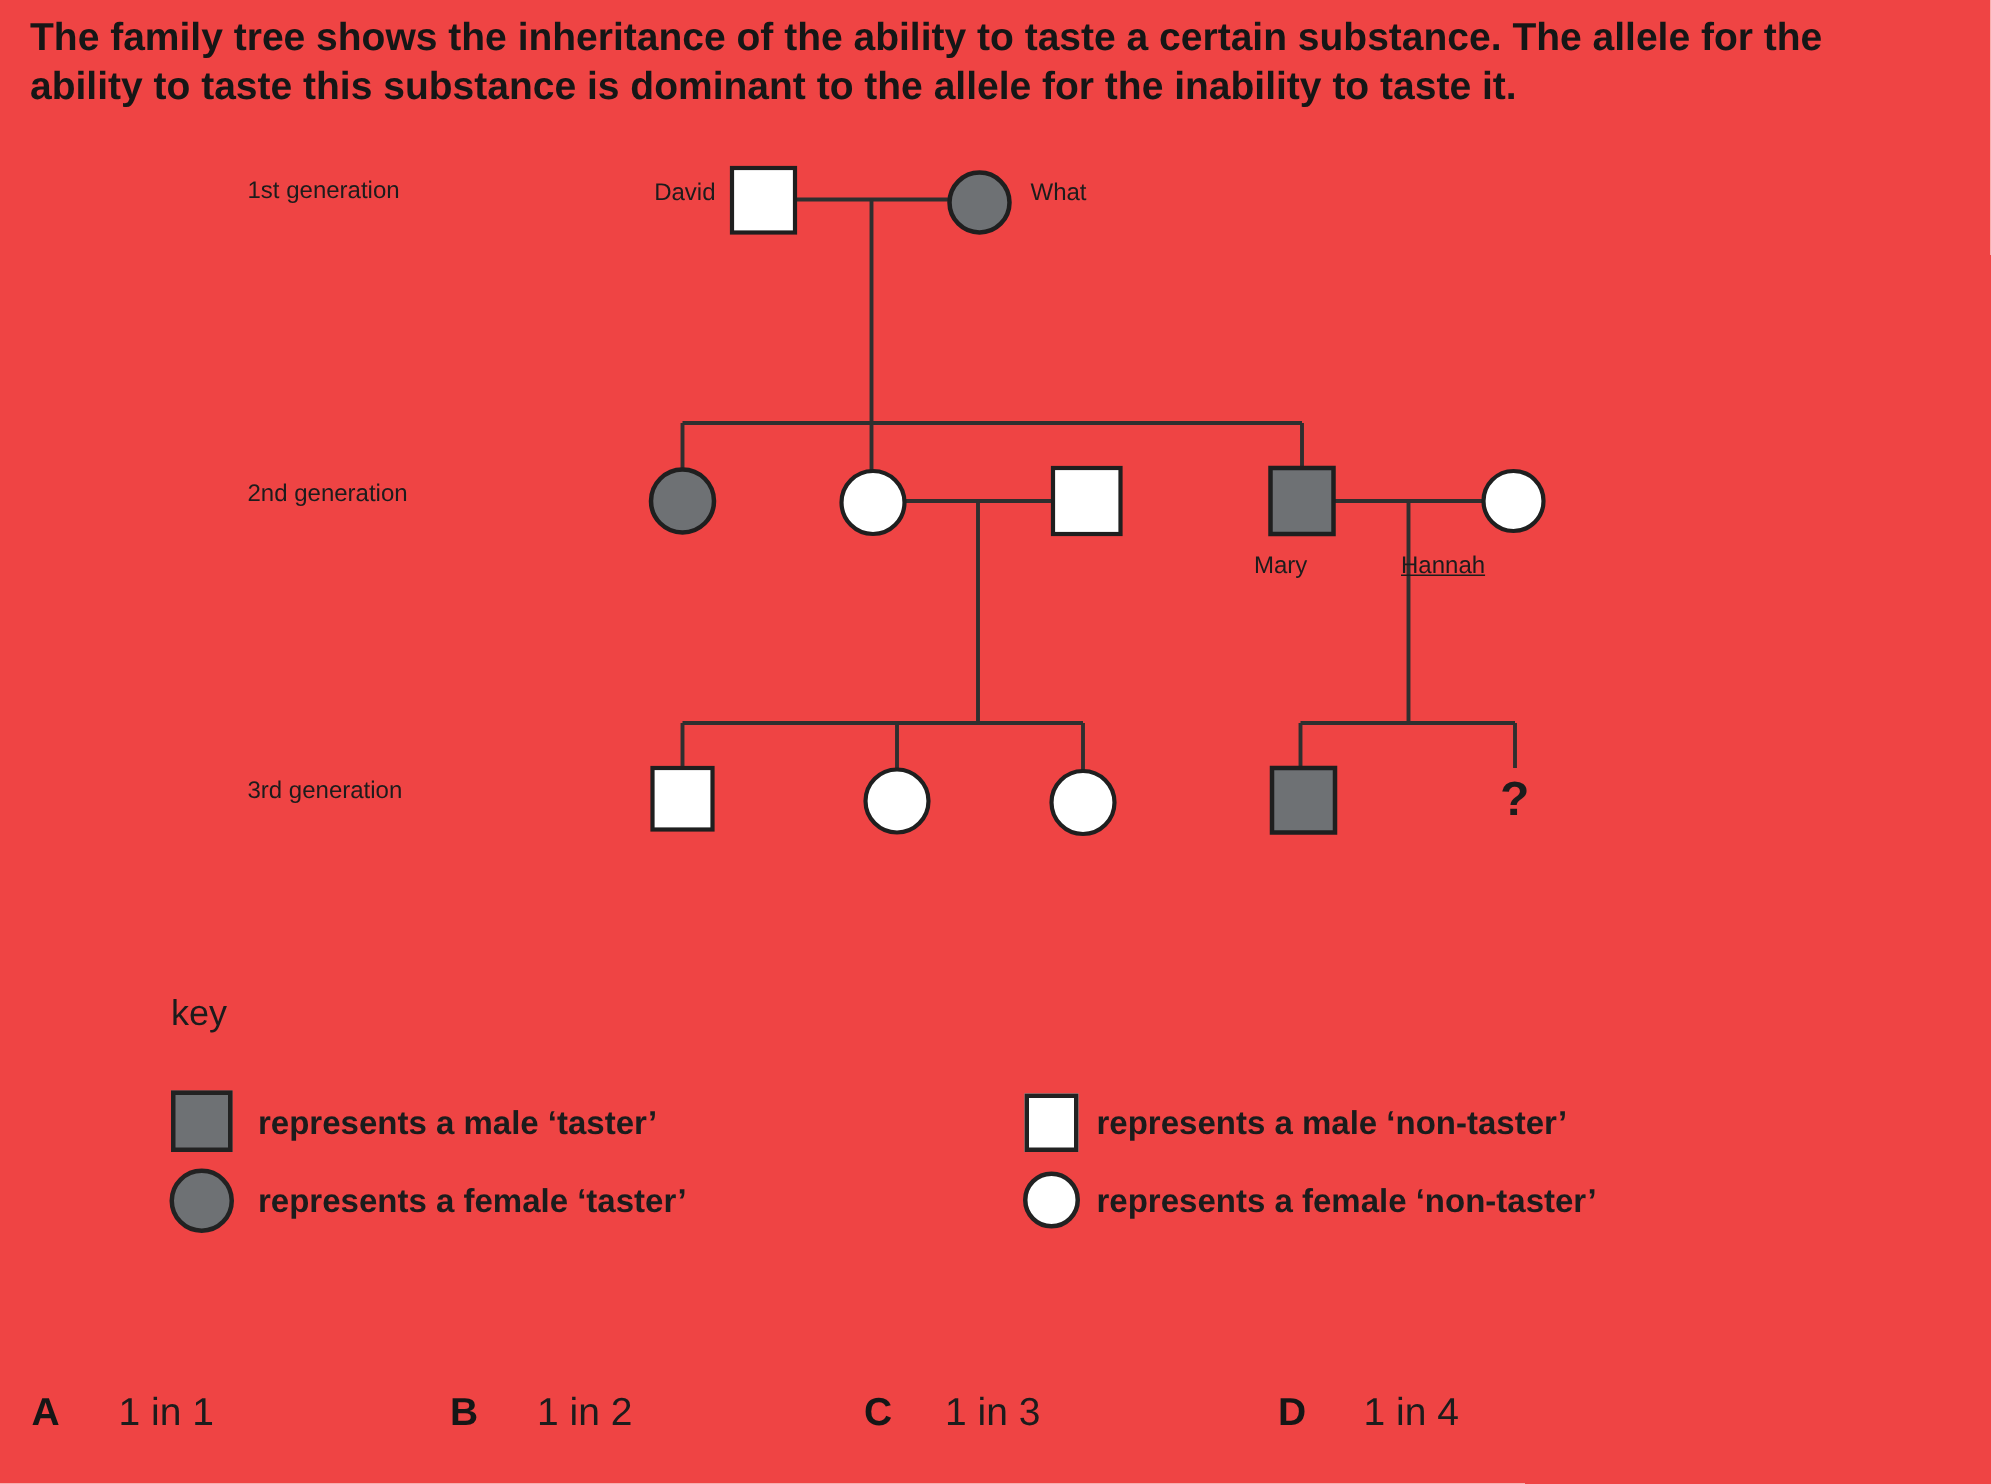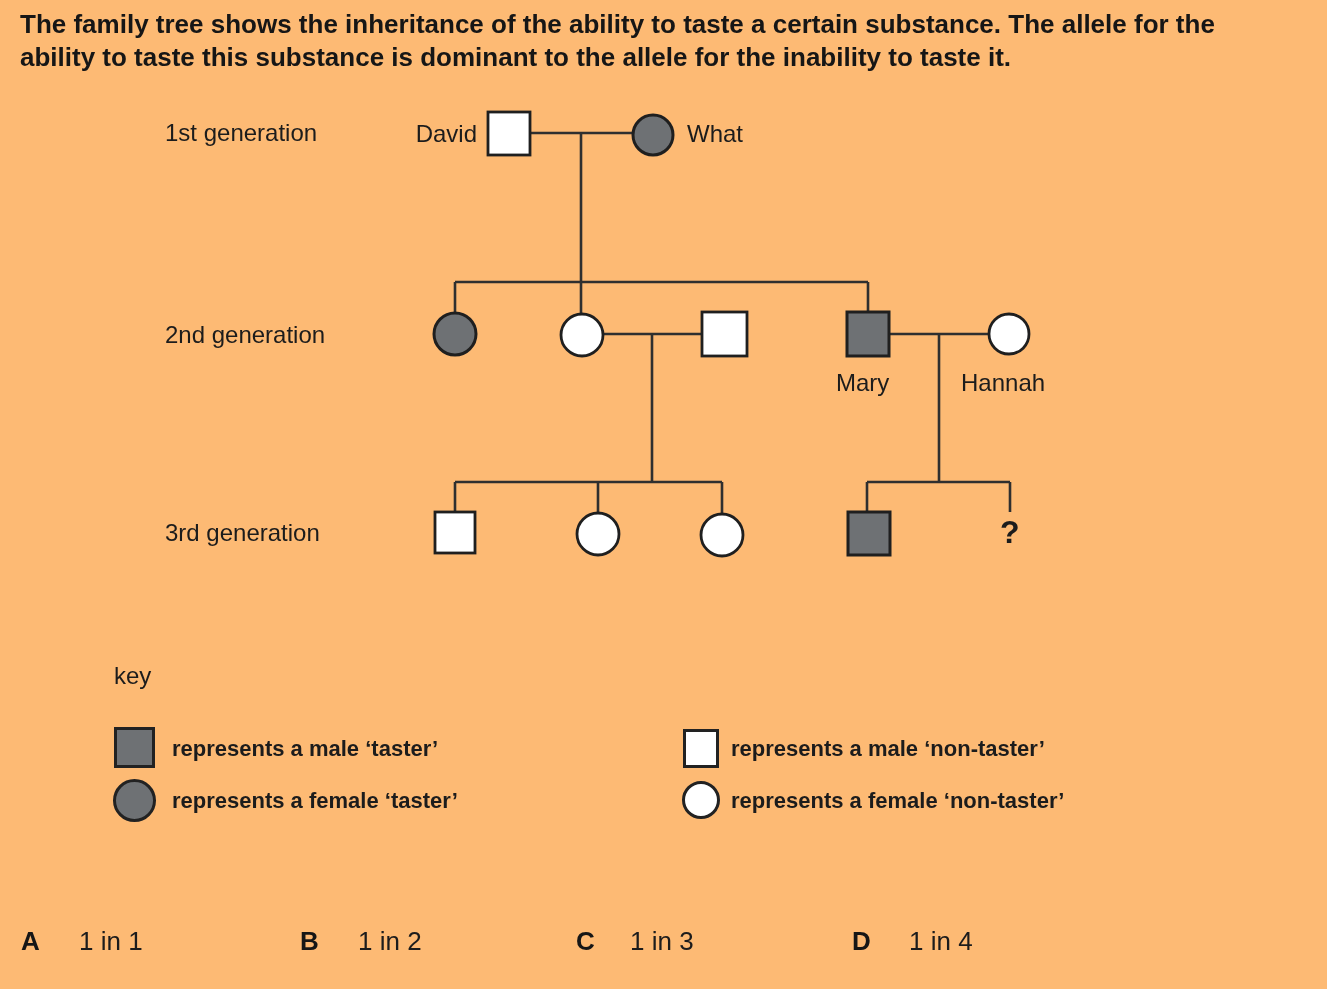--- a/index.html
+++ b/index.html
@@ -12,7 +12,7 @@
     position: relative;
     width: 1327px;
     height: 989px;
-    background: #fdba74;
+    background: #ef4444;
     overflow: hidden;
   }
   .abs { position: absolute; }

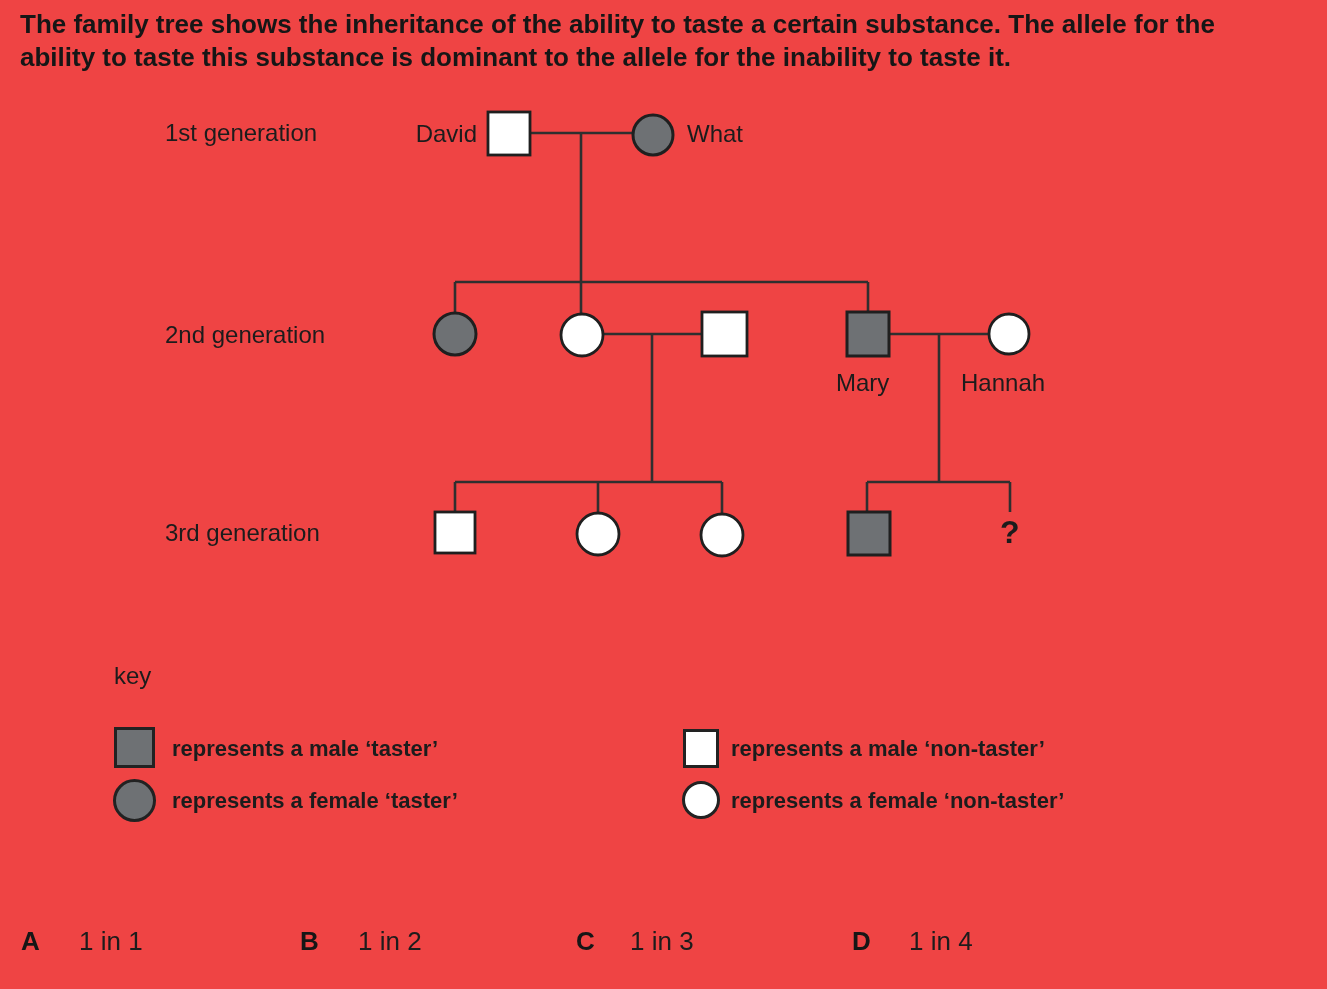--- a/index.html
+++ b/index.html
@@ -25,7 +25,7 @@
     letter-spacing: 0px;
   }
   .gen-label, .name-label {
-    font-size: 24px;
+    font-size: 16px;
     color: #1c1c1c;
     white-space: nowrap;
   }

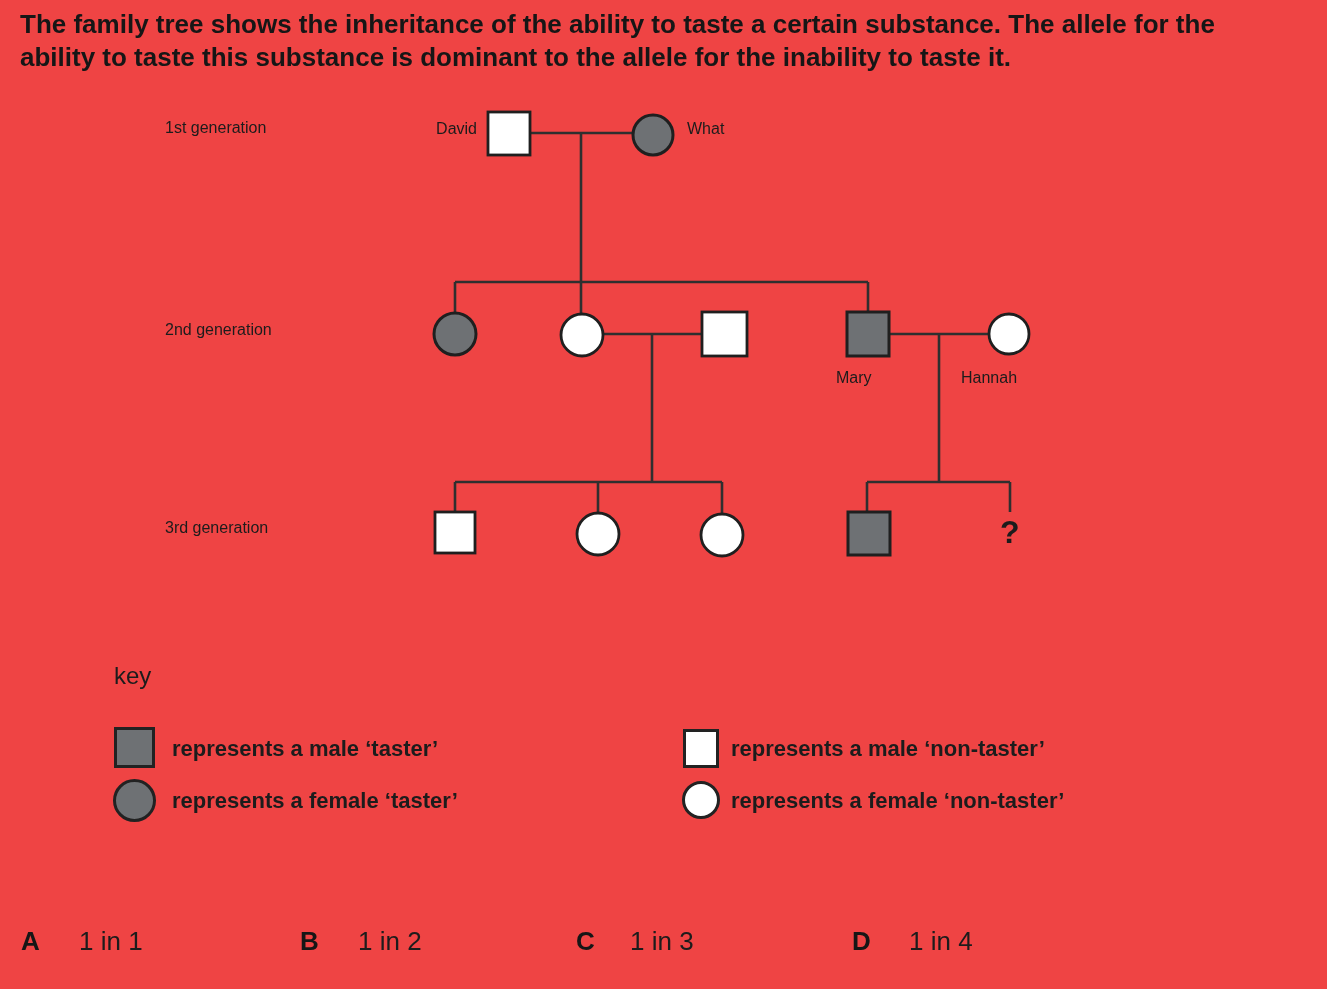--- a/index.html
+++ b/index.html
@@ -122,7 +122,7 @@
   <div class="abs name-label name-right" style="left:397px; top:120px; width:80px;">David</div>
   <div class="abs name-label" style="left:687px; top:120px;">What</div>
   <div class="abs name-label" style="left:836px; top:369px;">Mary</div>
-  <div class="abs name-label" style="left:961px; top:369px;">Hannah</div>
+  <div class="abs name-label" style="left:934px; top:369px;text-decoration:underline;">Hannah</div>
   <div class="abs qmark" style="left:1000px; top:514px;">?</div>
 
   <div class="abs key-title" style="left:114px; top:662px;">key</div>

